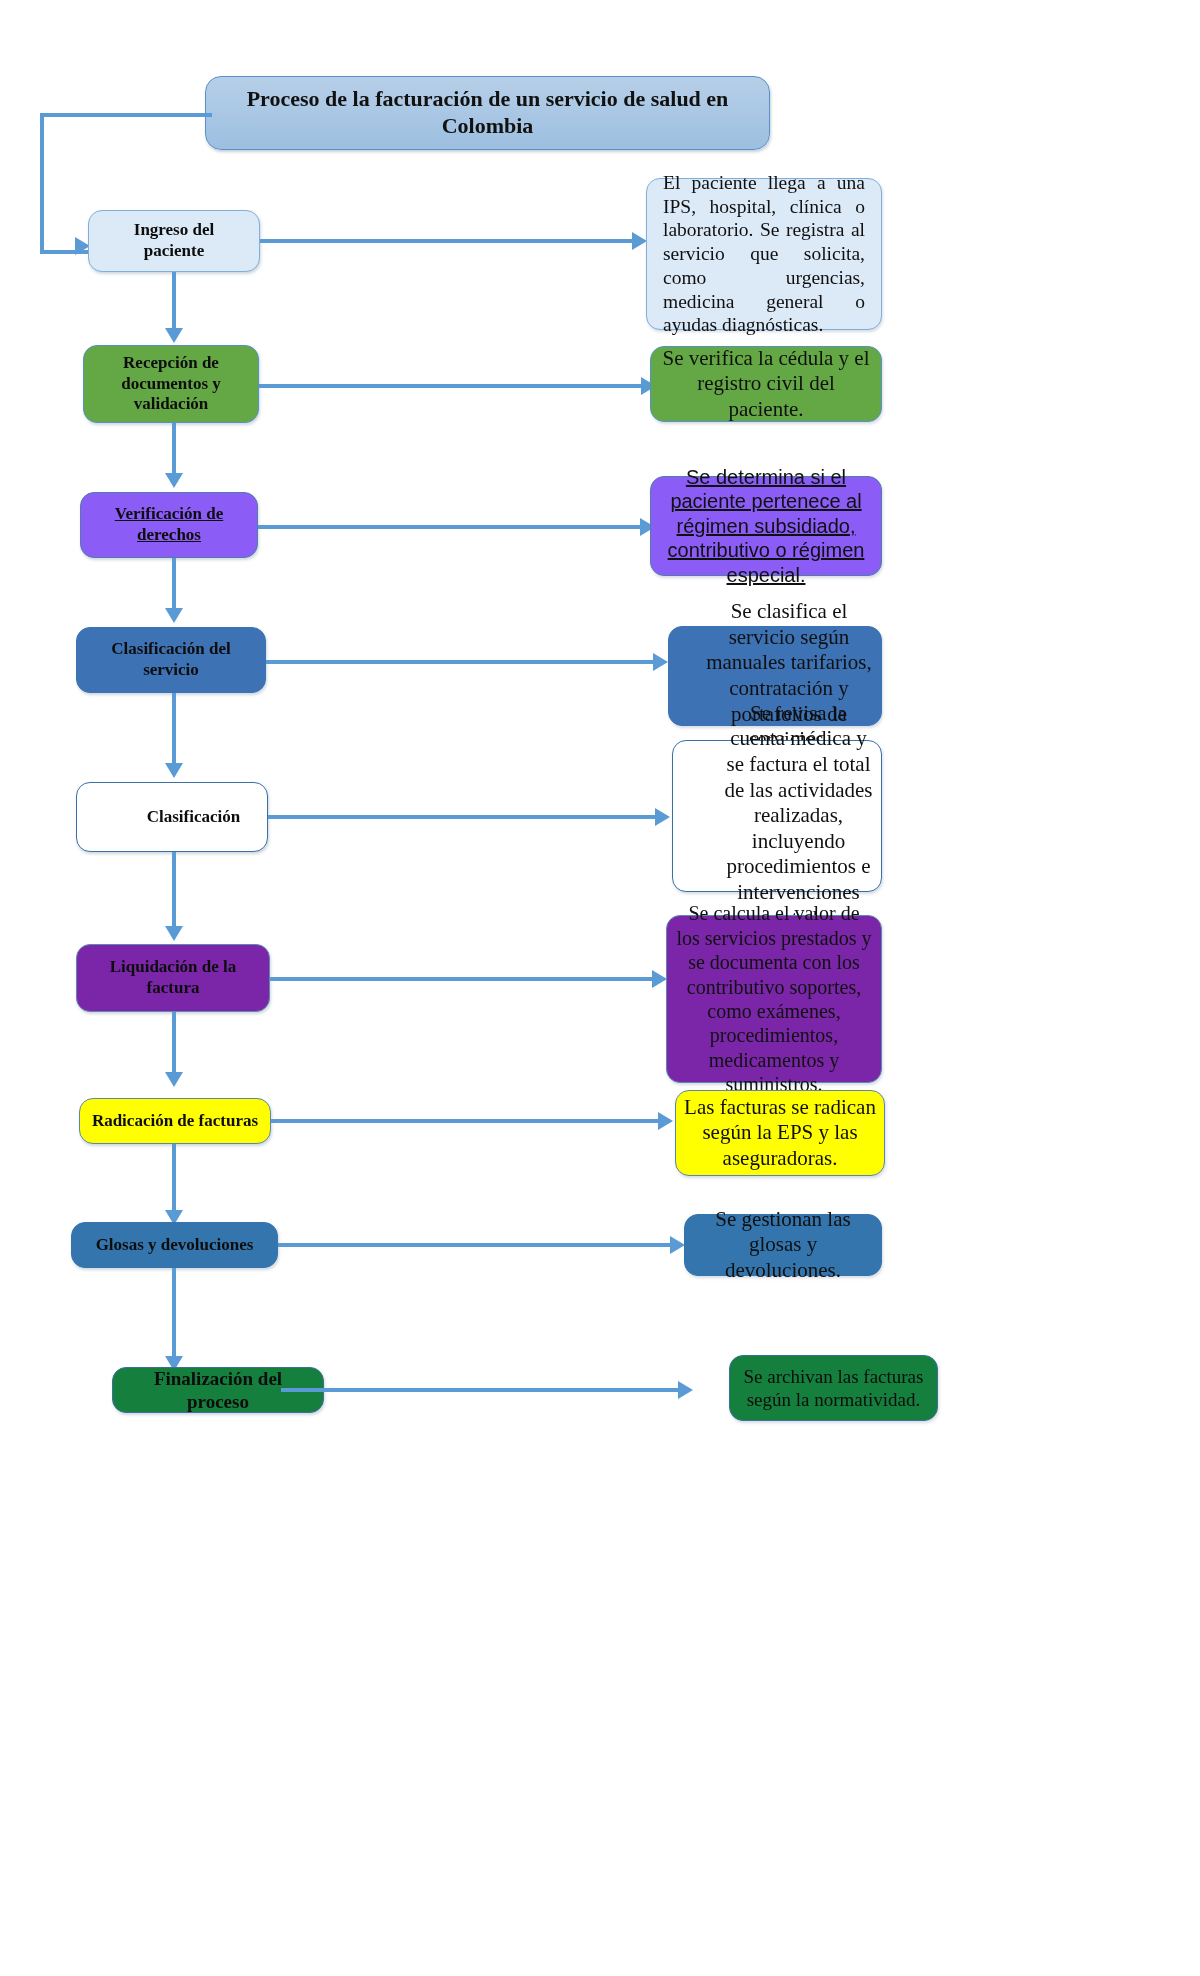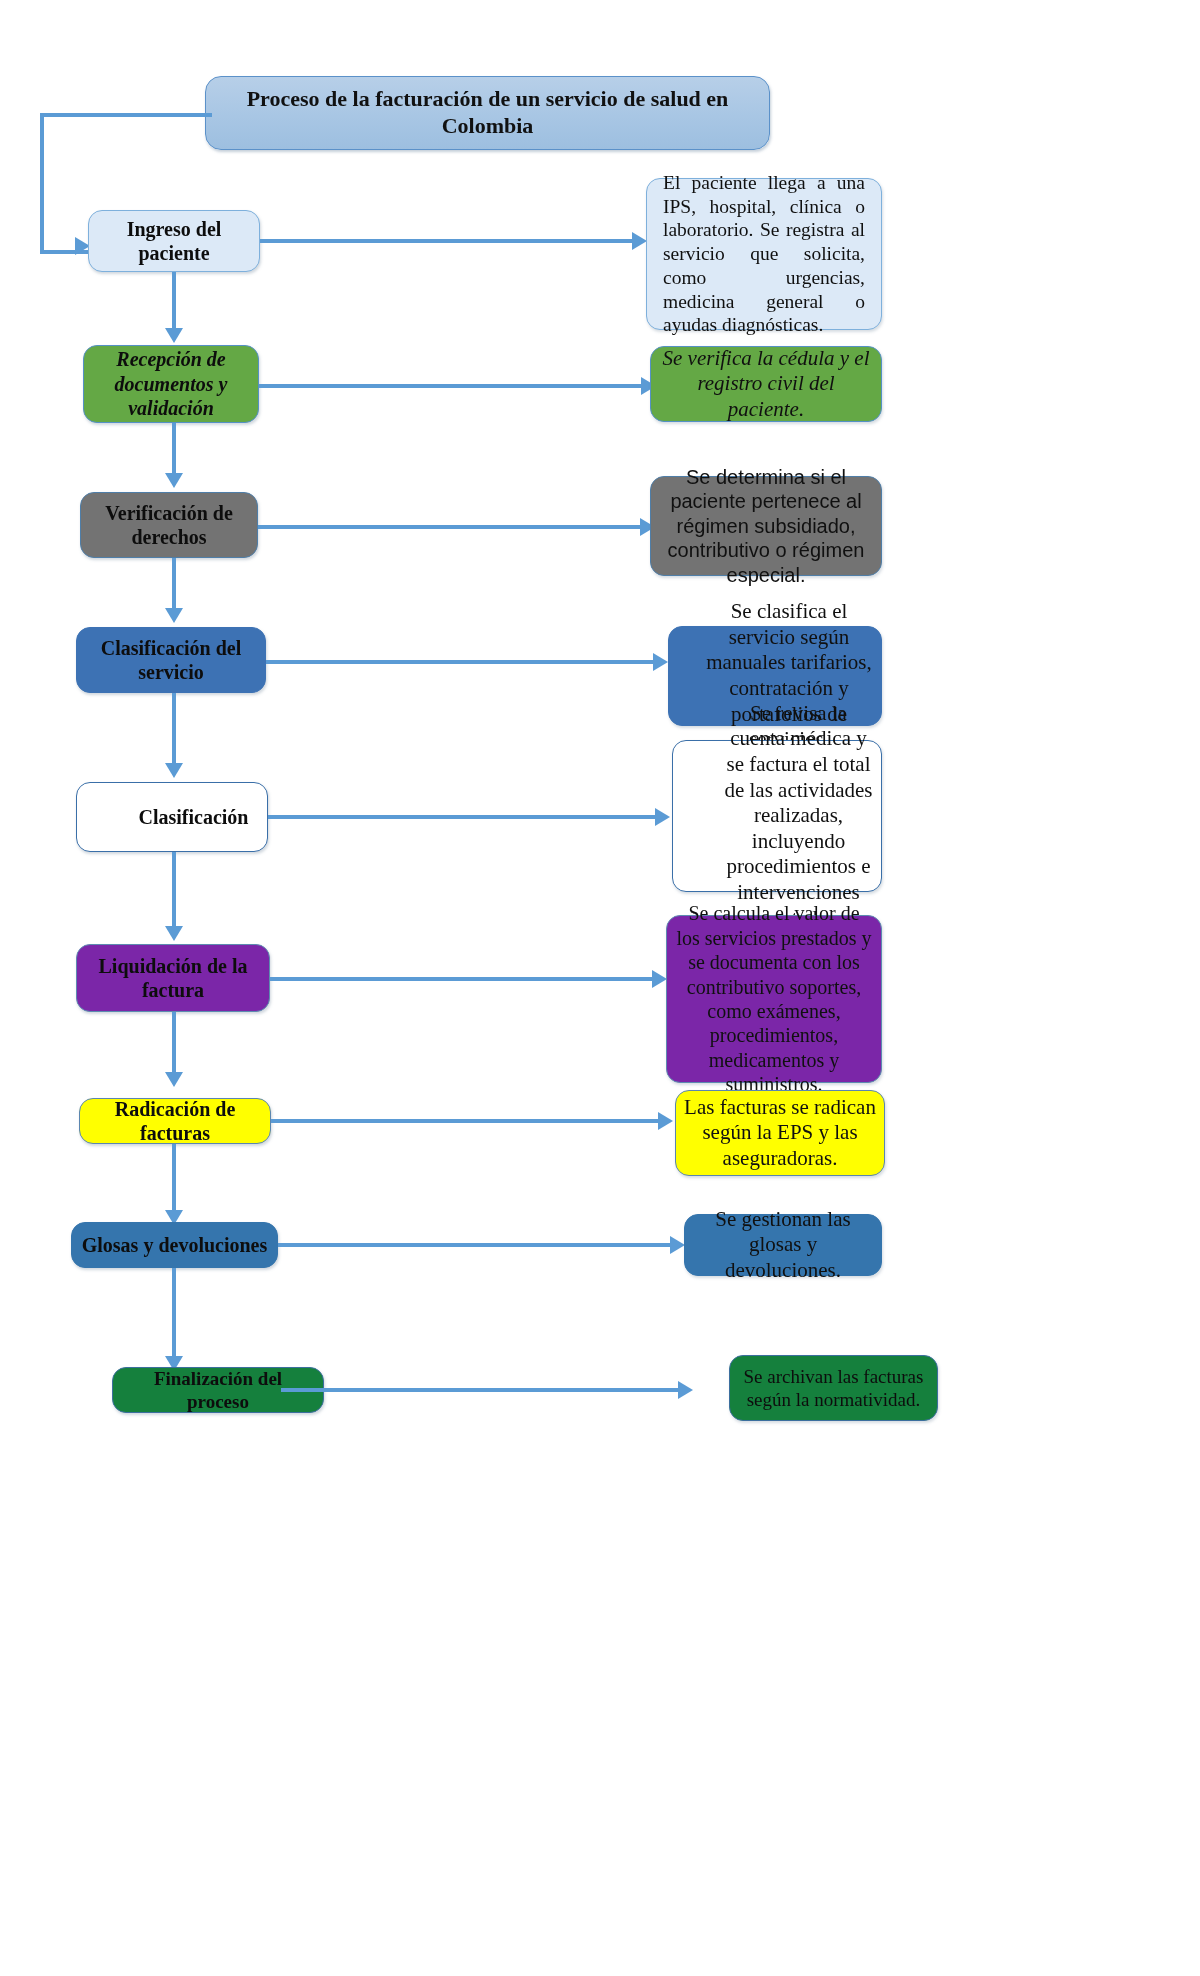--- a/index.html
+++ b/index.html
@@ -40,7 +40,7 @@
   
   .step {
     font-weight: bold;
-    font-size: 20px;
+    font-size: 17px;
     color: #0d0d0d;
     border: 1.6px solid #4a86c8;
     box-shadow: 1px 2px 3px rgba(120,140,160,0.35);

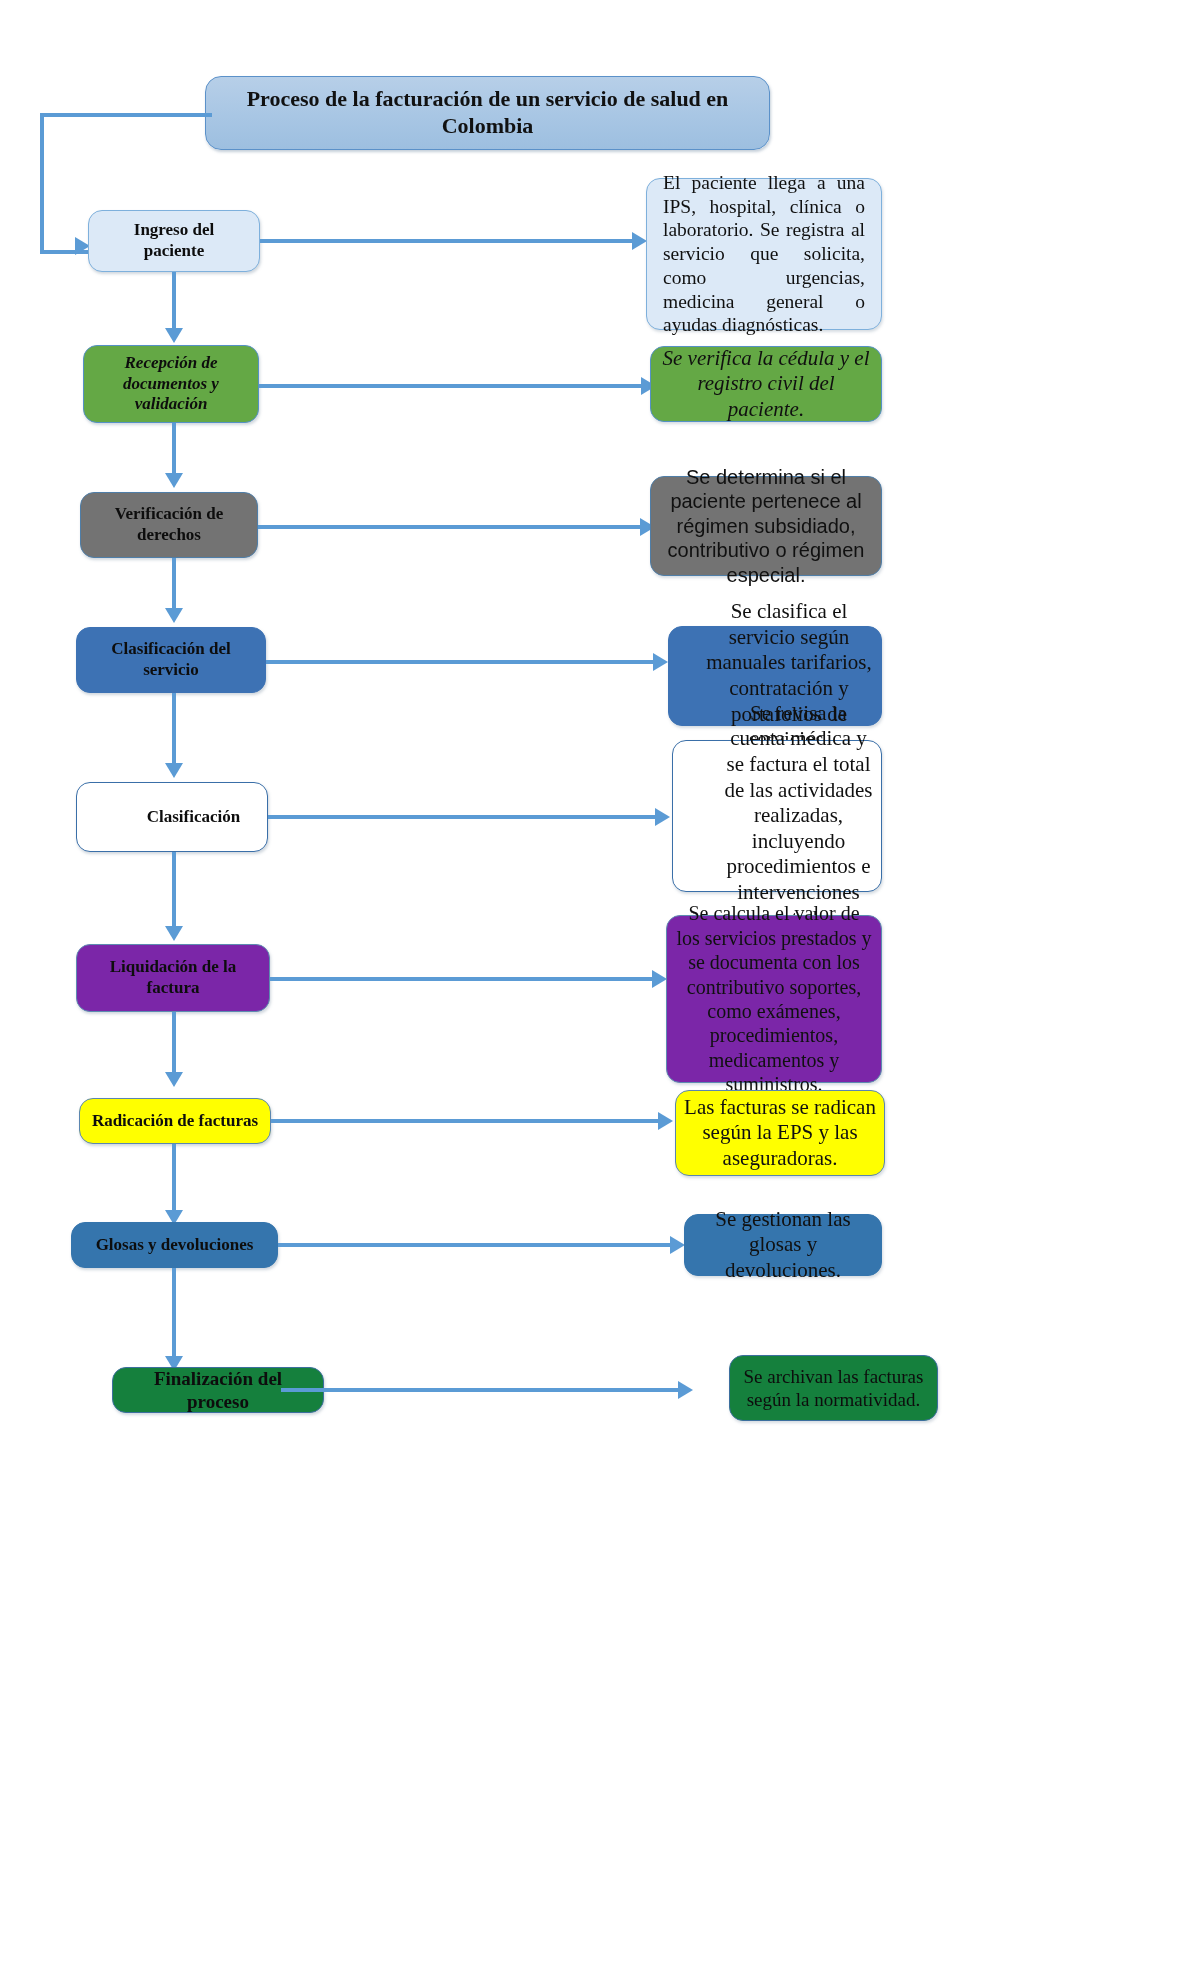--- a/index.html
+++ b/index.html
@@ -57,7 +57,7 @@
   
   .c-title   { background: linear-gradient(180deg,#b7cfe8 0%, #a8c6e4 55%, #9dbfe0 100%); border-color:#5b91c9; }
   .c-ltblue  { background: #dce9f7; border-color:#7eb0dc;justify-content:flex-end; }
-  .c-green   { background: #64a845; border-color:#5591c6;font-style:italic; }
+  .c-green   { background: #64a845; border-color:#5591c6; }
   .c-gray    { background: #737373; border-color:#4f7ea8; }
   .c-blue    { background: #3d72b4; border-color:#3d72b4; }
   .c-white   { background: #ffffff; border-color:#3a6fa8;padding-left:43px; }

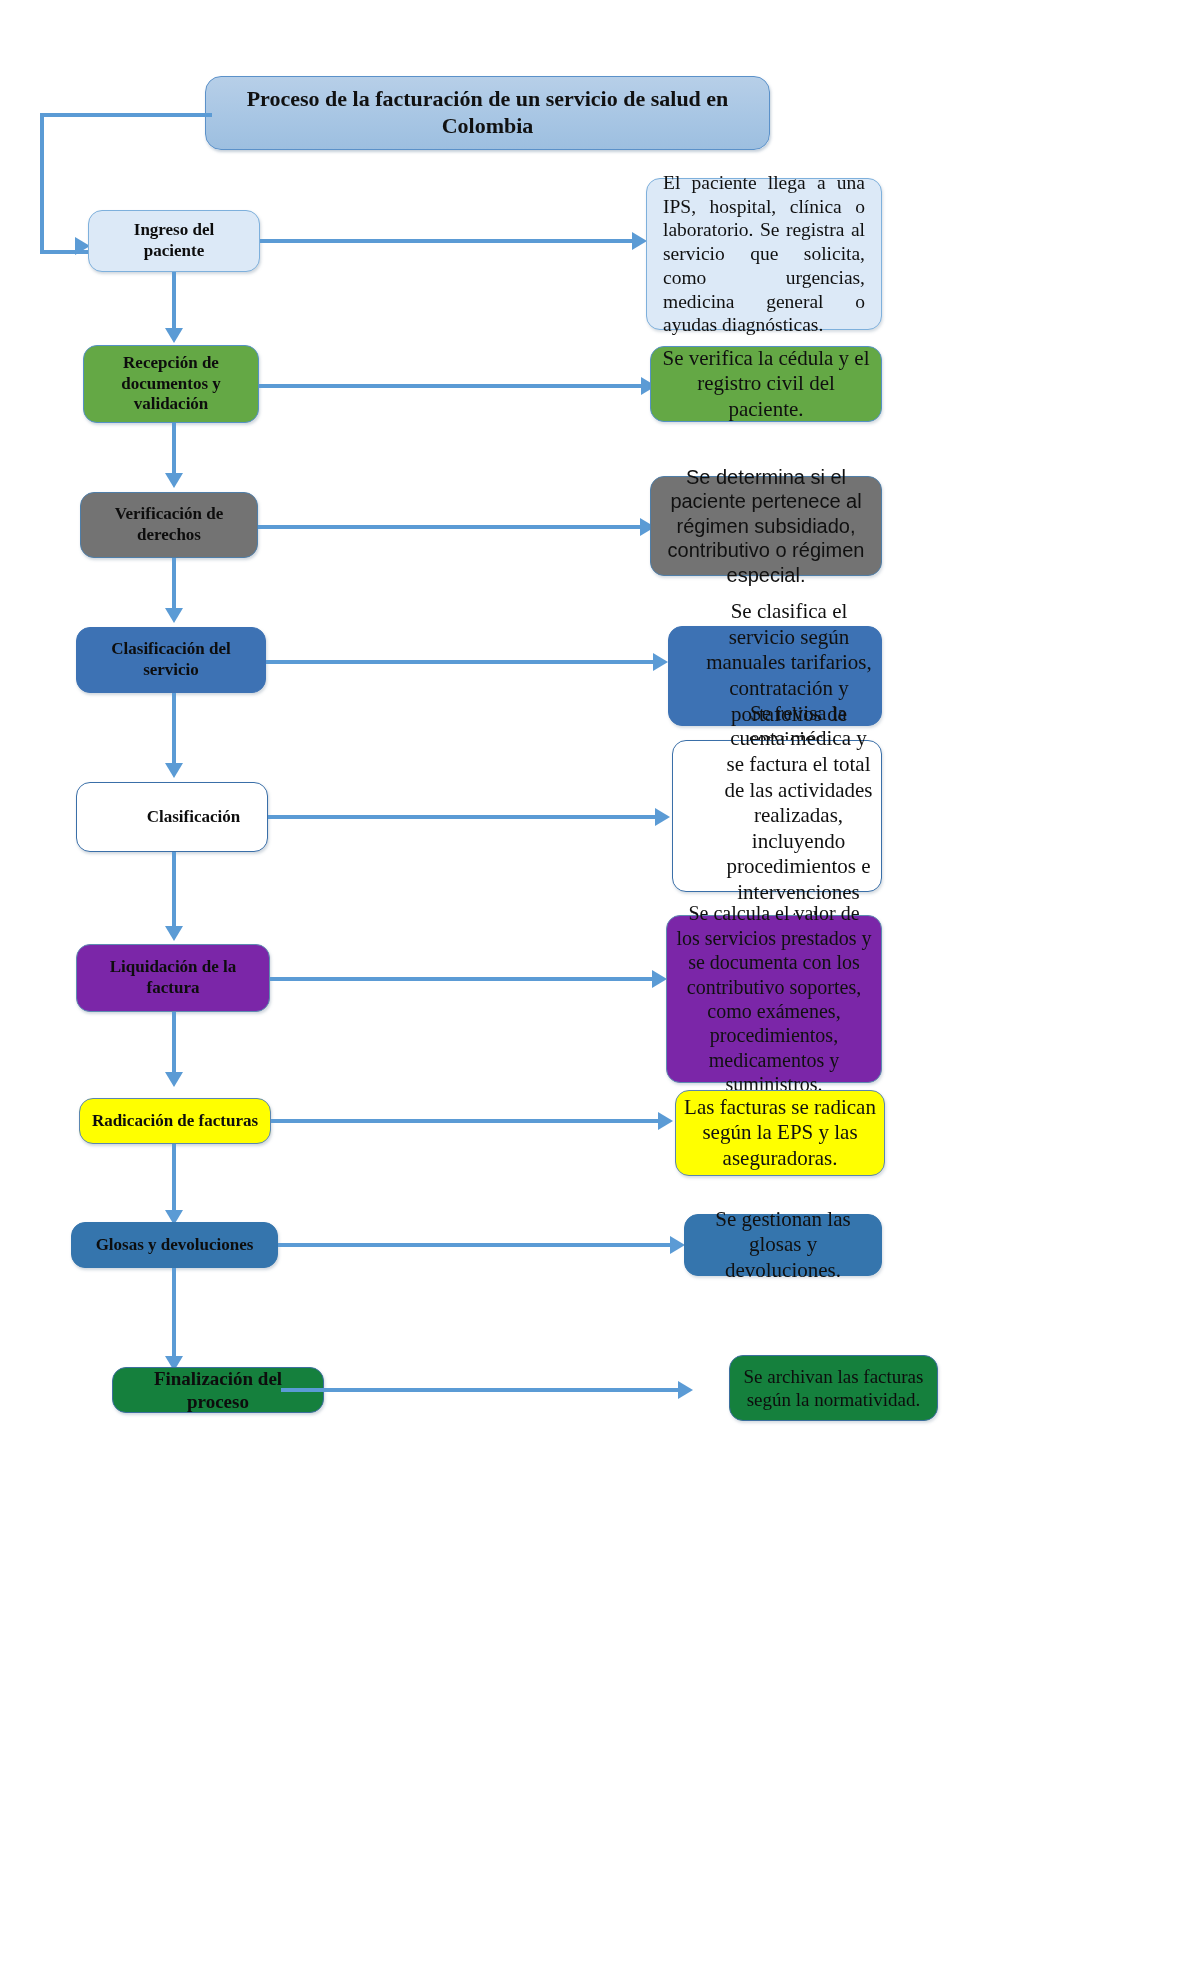--- a/index.html
+++ b/index.html
@@ -58,7 +58,7 @@
   .c-title   { background: linear-gradient(180deg,#b7cfe8 0%, #a8c6e4 55%, #9dbfe0 100%); border-color:#5b91c9; }
   .c-ltblue  { background: #dce9f7; border-color:#7eb0dc;justify-content:flex-end; }
   .c-green   { background: #64a845; border-color:#5591c6; }
-  .c-gray    { background: #737373; border-color:#4f7ea8; }
+  .c-gray    { background: #8b5cf6; border-color:#4f7ea8;text-decoration:underline; }
   .c-blue    { background: #3d72b4; border-color:#3d72b4; }
   .c-white   { background: #ffffff; border-color:#3a6fa8;padding-left:43px; }
   .c-purple  { background: #7b26a8; border-color:#5d8bb0; }

